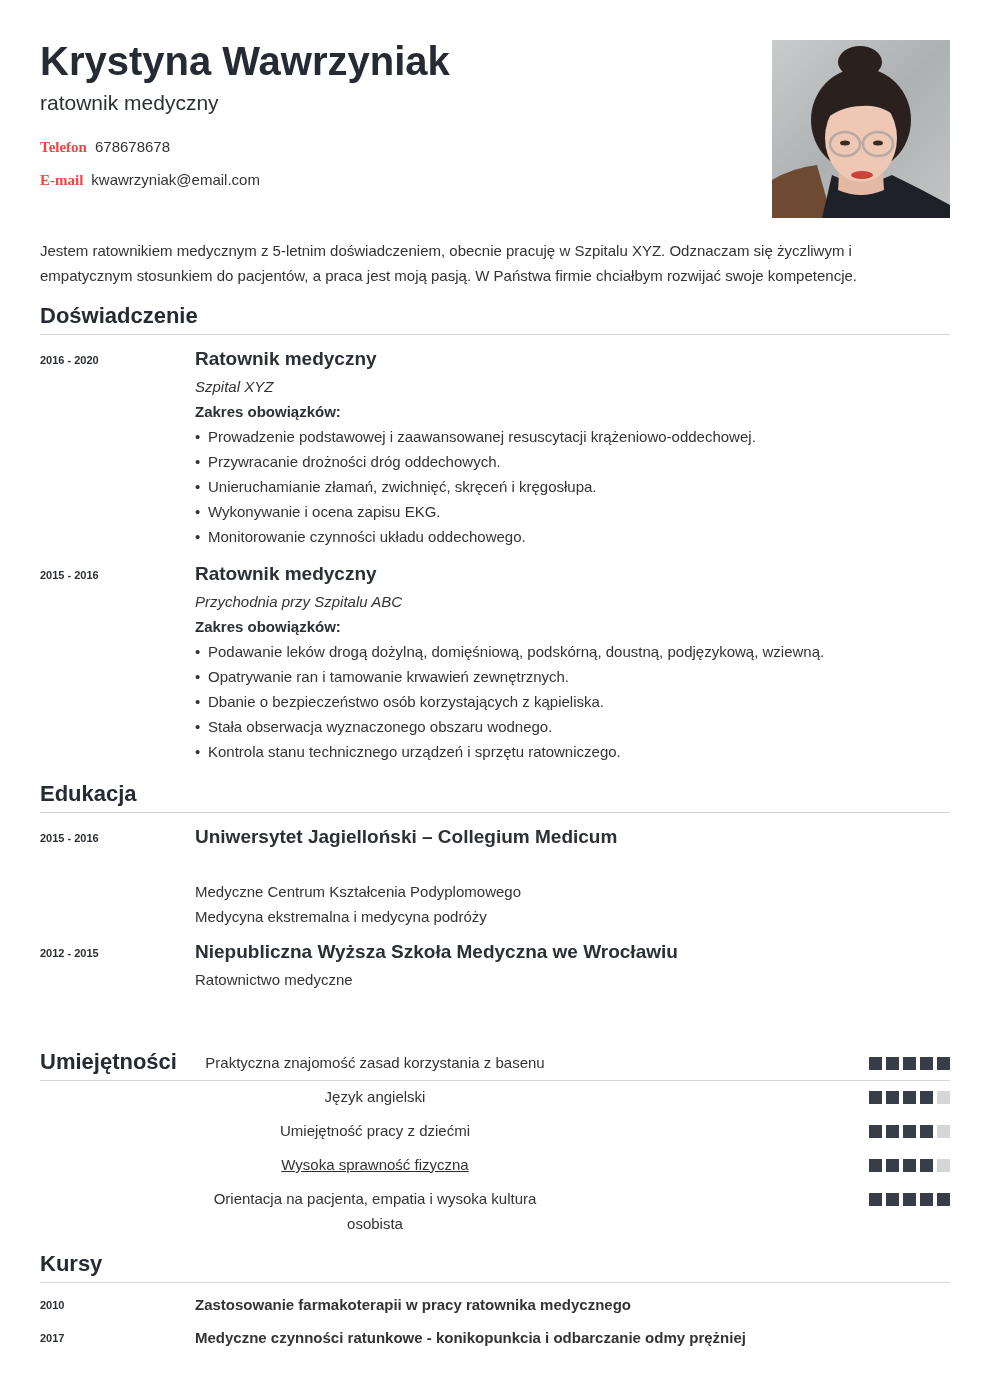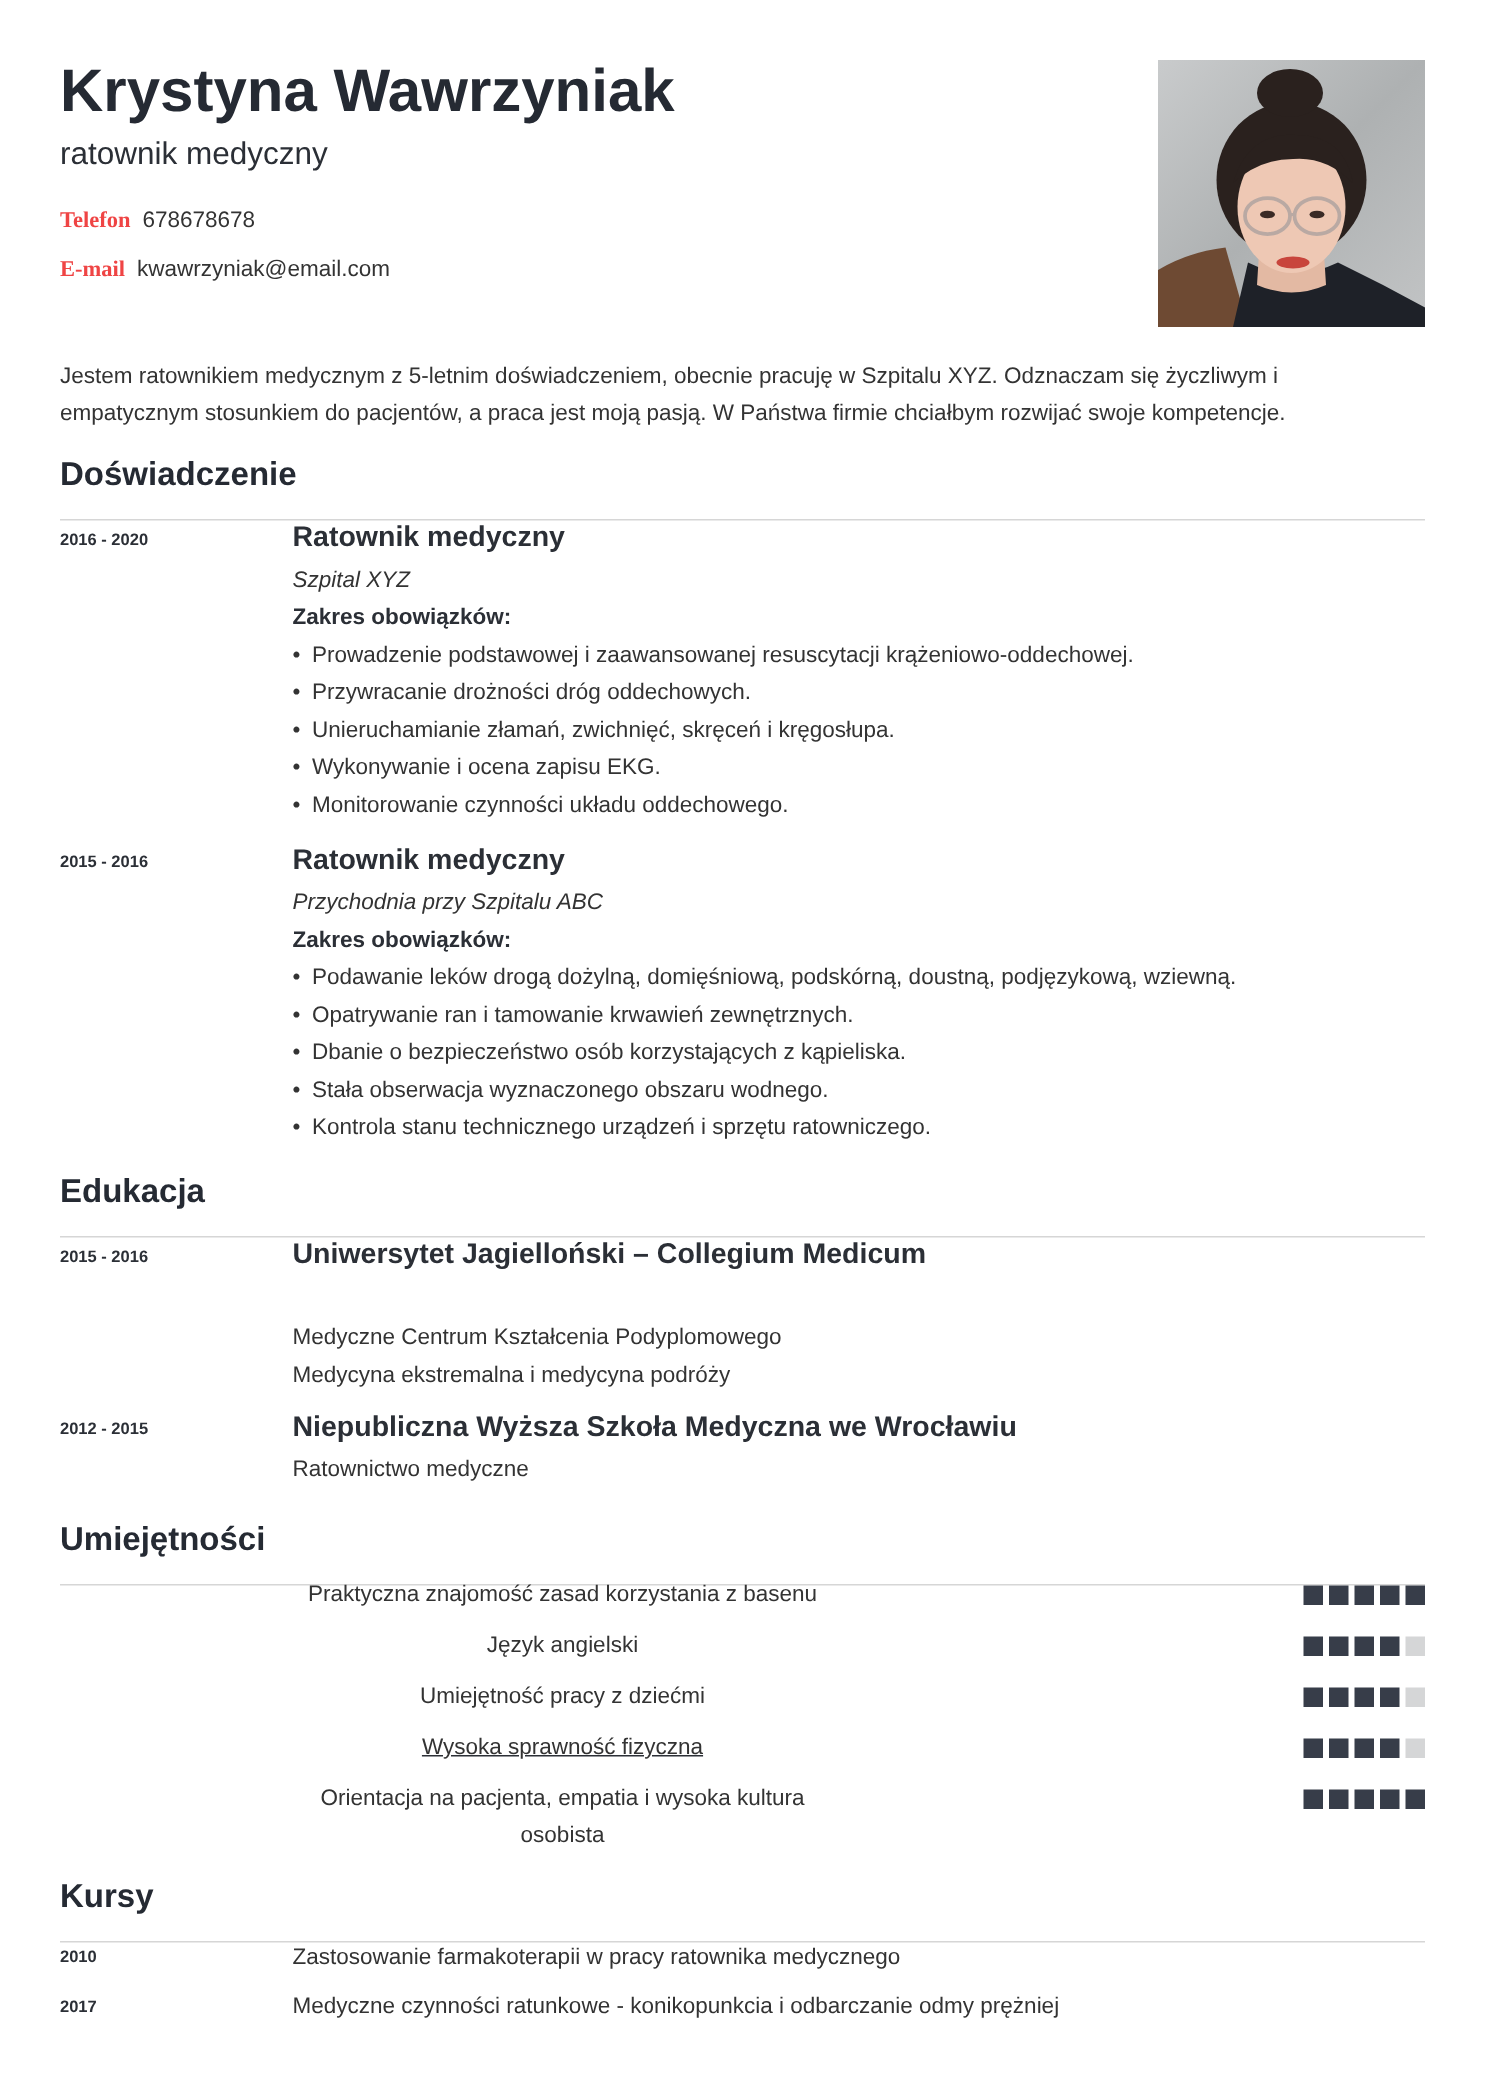--- a/index.html
+++ b/index.html
@@ -41,7 +41,7 @@
     .section-title {
       position: absolute; left: 0; width: 910px;
       font-size: 22px; font-weight: bold; color: #252a33;
-      line-height: 28px; padding-bottom: 16px;
+      line-height: 28px; padding-bottom: 4px;
       border-bottom: 1px solid #d6d6d6;
     }
     .row { position: absolute; left: 0; width: 910px; }

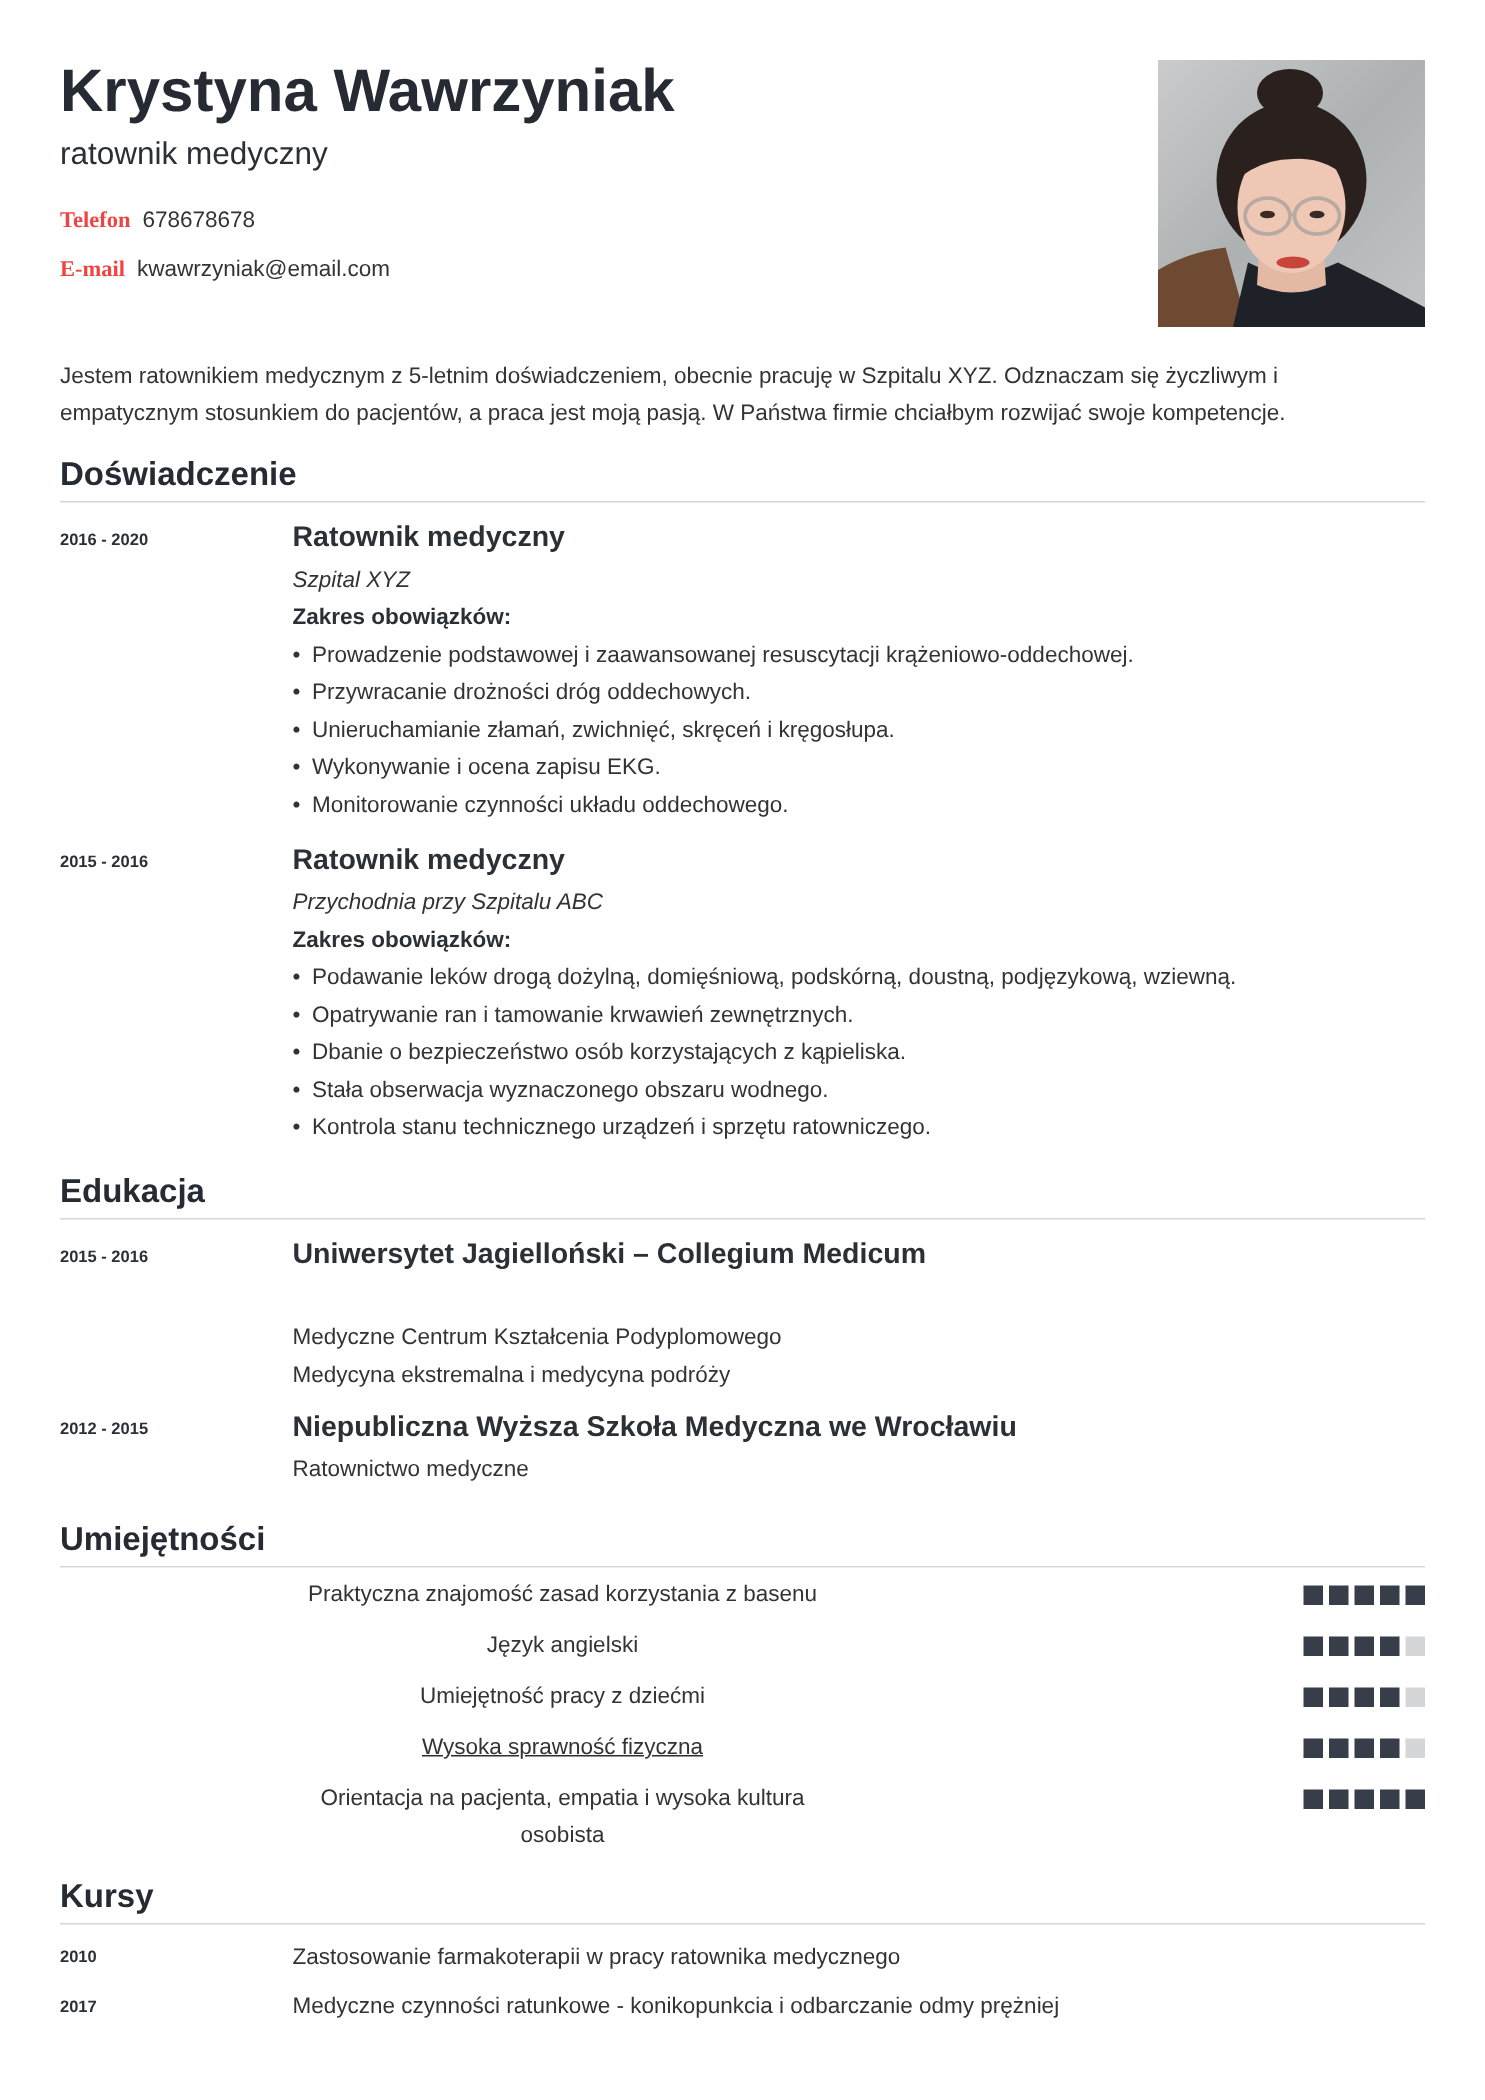--- a/index.html
+++ b/index.html
@@ -171,7 +171,7 @@
     </div>
   </div>
 
-  <div class="section-title" style="top:1012px;">Umiejętności</div>
+  <div class="section-title" style="top:1048px;">Umiejętności</div>
 
   <div class="skill-row" style="top:1050px;">
     <div class="skill-name">Praktyczna znajomość zasad korzystania z basenu</div>

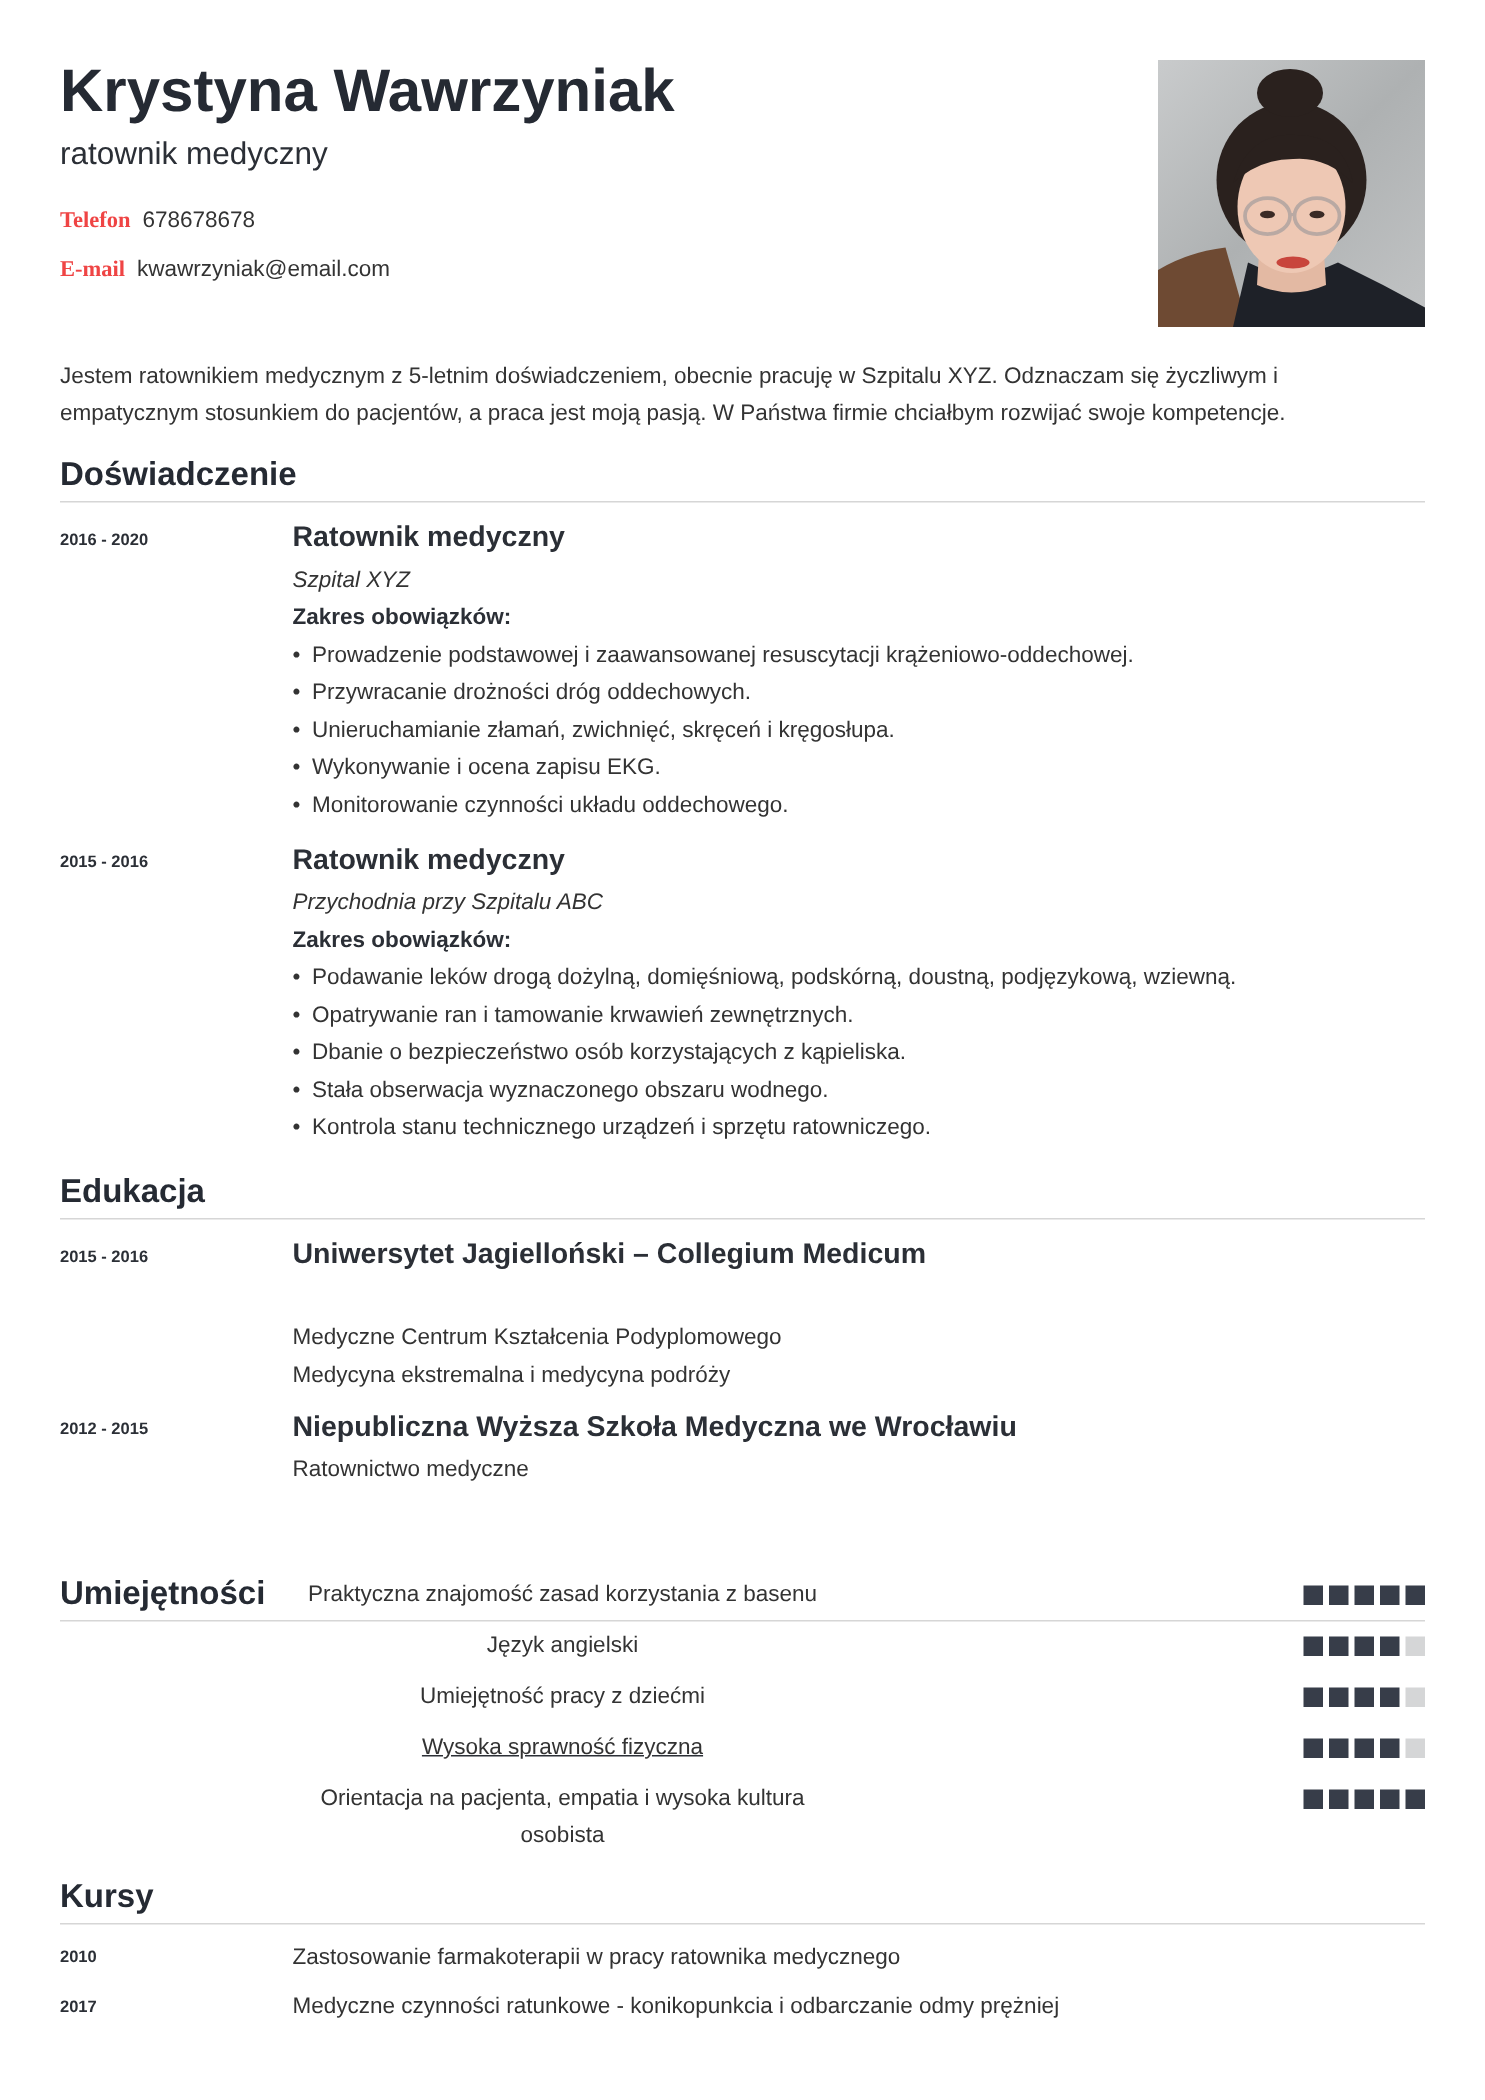--- a/index.html
+++ b/index.html
@@ -64,7 +64,7 @@
     .skill-bar .sq { width: 13px; height: 13px; background: #373d49; }
     .skill-bar .sq.off { background: #d5d6d7; }
 
-    .course-text { position: absolute; left: 155px; top: 0; font-size: 15px; line-height: 18px; color: #333; }
+    .course-text { position: absolute; left: 155px; top: 0; font-size: 15px; line-height: 18px; color: #333; font-weight: bold; }
   </style>
 </head>
 <body>

